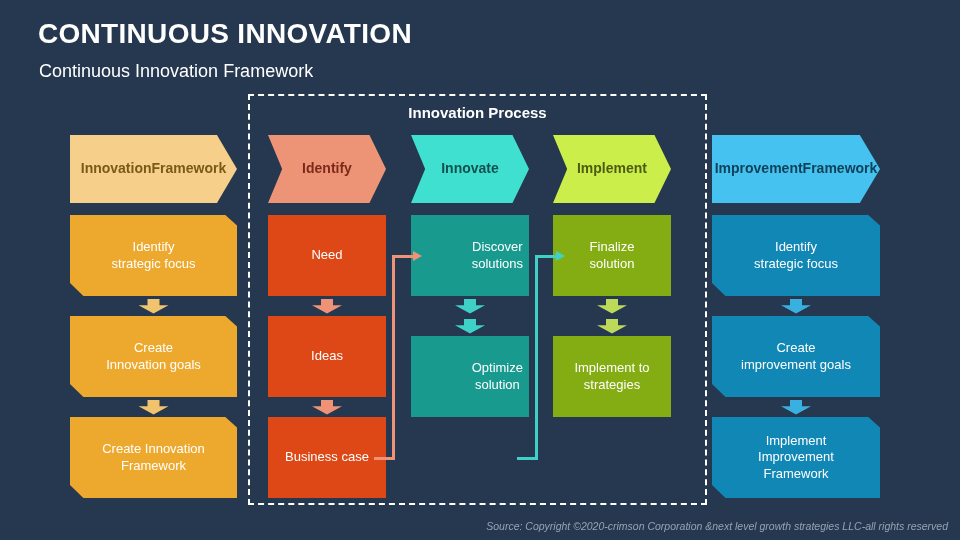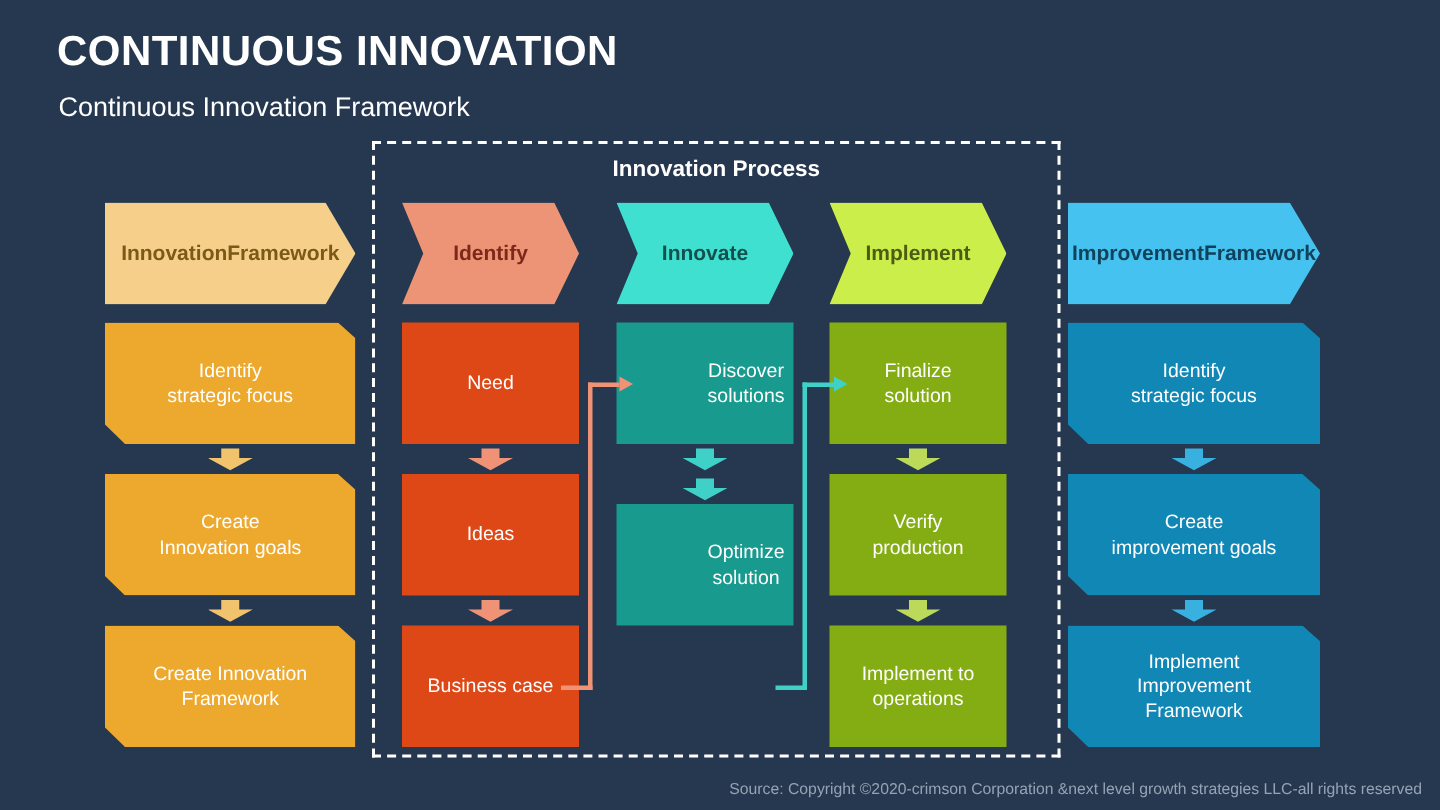--- a/index.html
+++ b/index.html
@@ -316,12 +316,6 @@
     <div class="gapwrap">
       <div class="down-arrow arrow-green"></div>
     </div>
-    <div class="step step-rect step-green">
-      <div>
-        <span>Verify</span><br>
-        <span>production</span>
-      </div>
-    </div>
     <div class="gapwrap">
       <div class="down-arrow arrow-green"></div>
     </div>

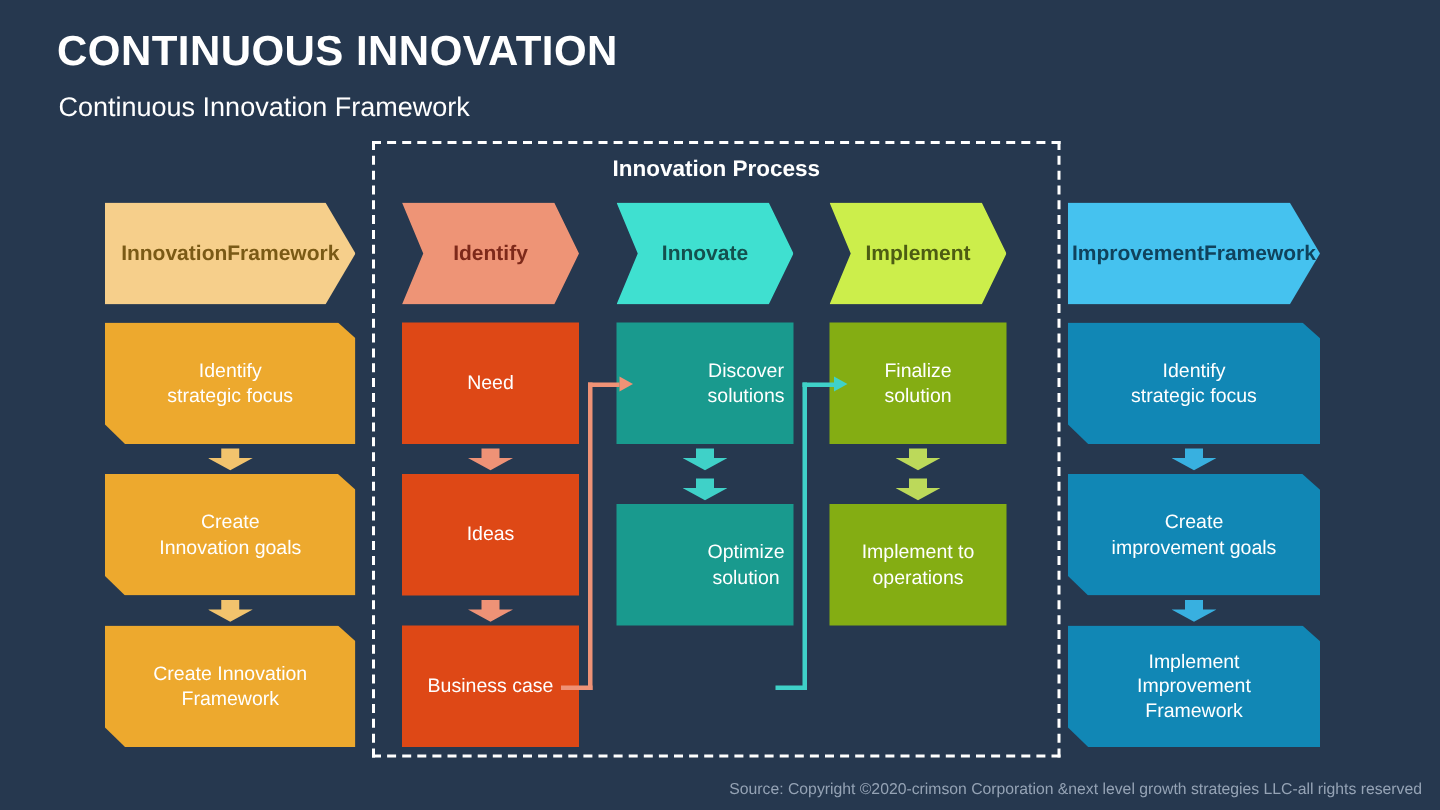--- a/index.html
+++ b/index.html
@@ -322,7 +322,7 @@
     <div class="step step-rect step-green">
       <div>
         <span>Implement to</span><br>
-        <span>operations</span>
+        <span>strategies</span>
       </div>
     </div>
   </div>

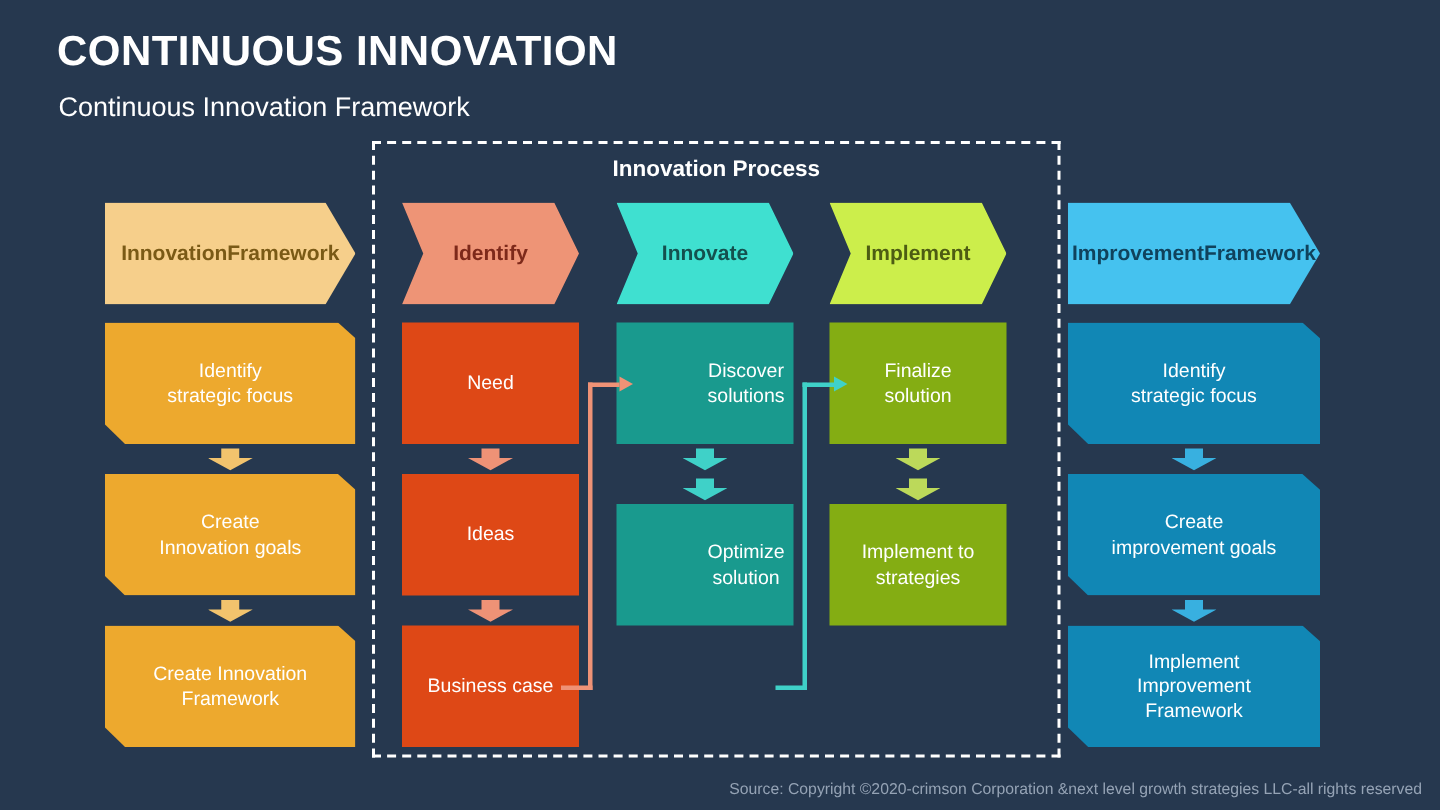--- a/index.html
+++ b/index.html
@@ -200,6 +200,7 @@
     right: 12px;
     bottom: 8px;
     font-size: 10.5px;
+    font-style: italic;
     color: #95a3b5;
     white-space: nowrap;
     margin-top: 47px;

